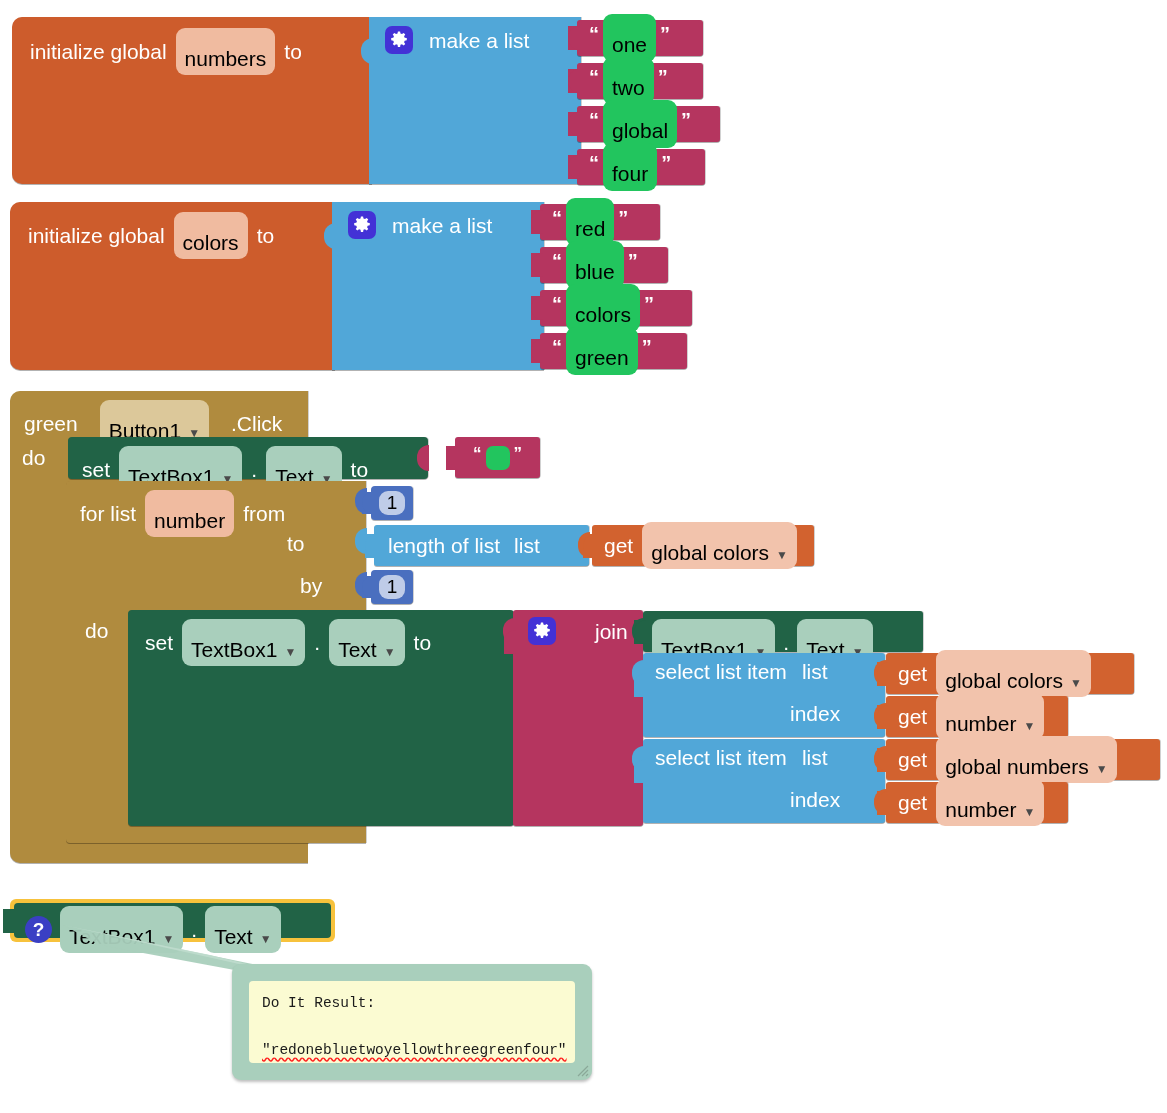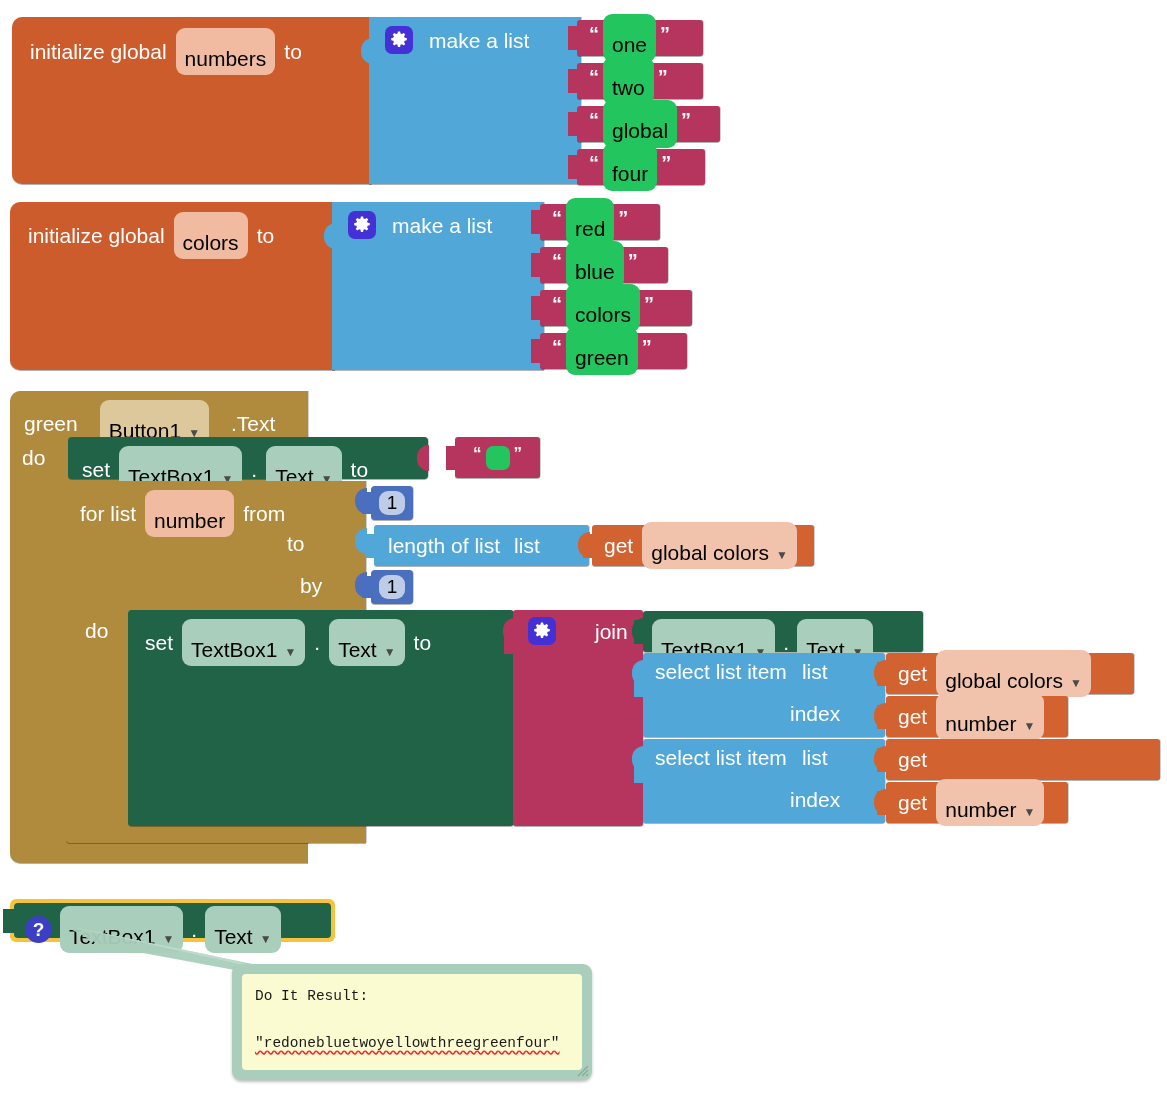--- a/index.html
+++ b/index.html
@@ -351,7 +351,7 @@
 <div class="blk row" id="b3-when">
   <span>green</span>
   <span class="field f-ctrl" style="margin:0 22px;"><span>Button1</span><span class="caret">▼</span></span>
-  <span>.Text</span>
+  <span>.Click</span>
 </div>
 <div class="blk" id="b3-do">do</div>
 

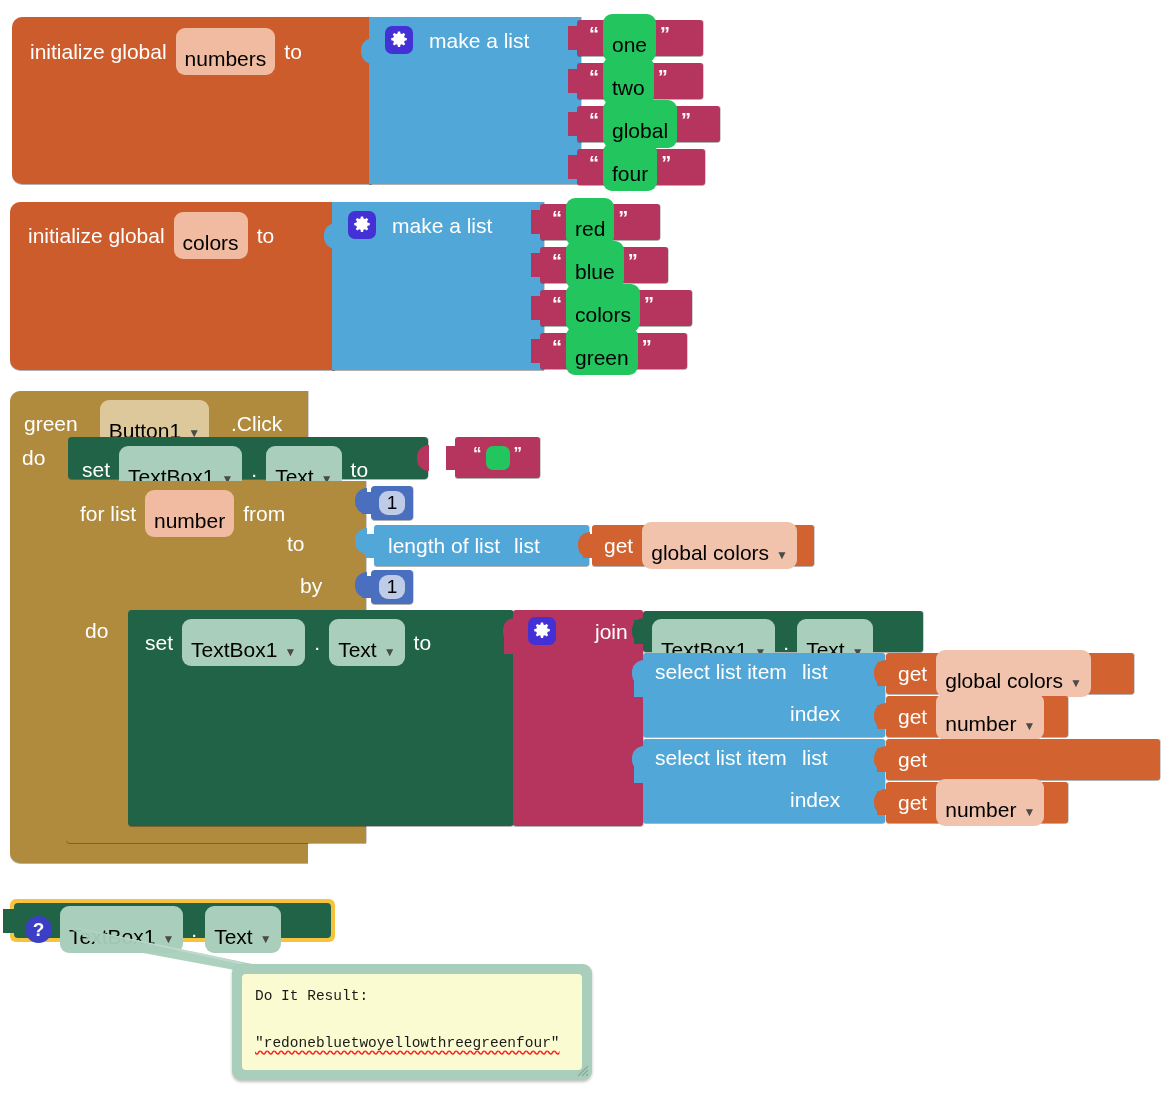--- a/index.html
+++ b/index.html
@@ -493,6 +493,7 @@
   <span class="tab c-get"></span>
   <div class="row" style="height:41px;padding-left:12px;">
     <span>get</span>
+    <span class="field f-get" style="margin-left:9px;"><span>global numbers</span><span class="caret">▼</span></span>
   </div>
 </div>
 <div class="blk c-get shadowed" id="a3-g2">

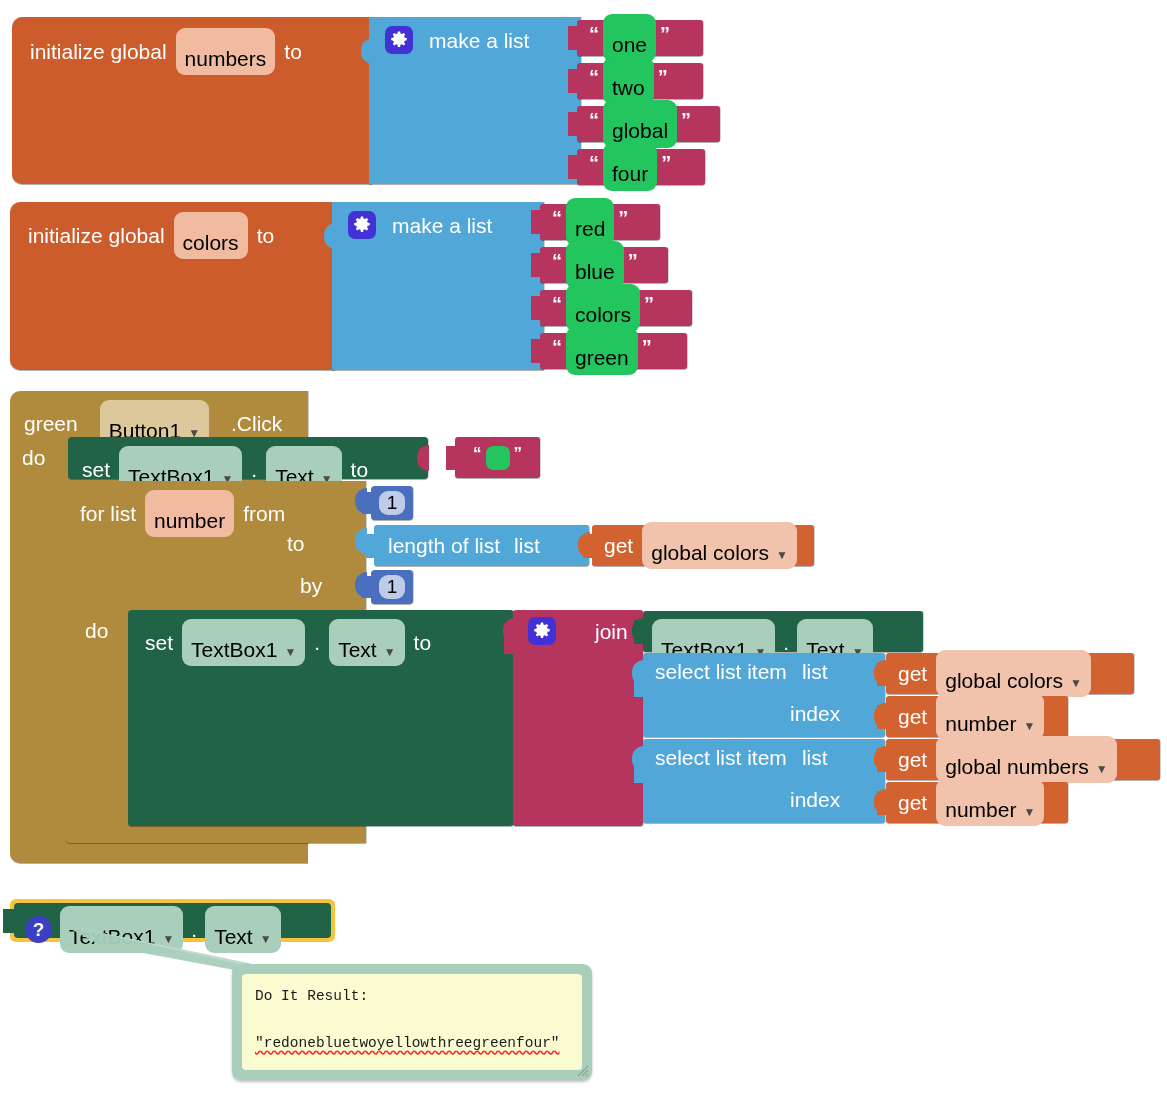--- a/index.html
+++ b/index.html
@@ -211,7 +211,7 @@
     background:#A9CFBC;
     border-radius:9px;
     box-shadow:0 2px 3px rgba(0,0,0,0.25);
-    padding:10px;
+    padding:17px;
     box-sizing:border-box;
   }
   #balloon-inner {

